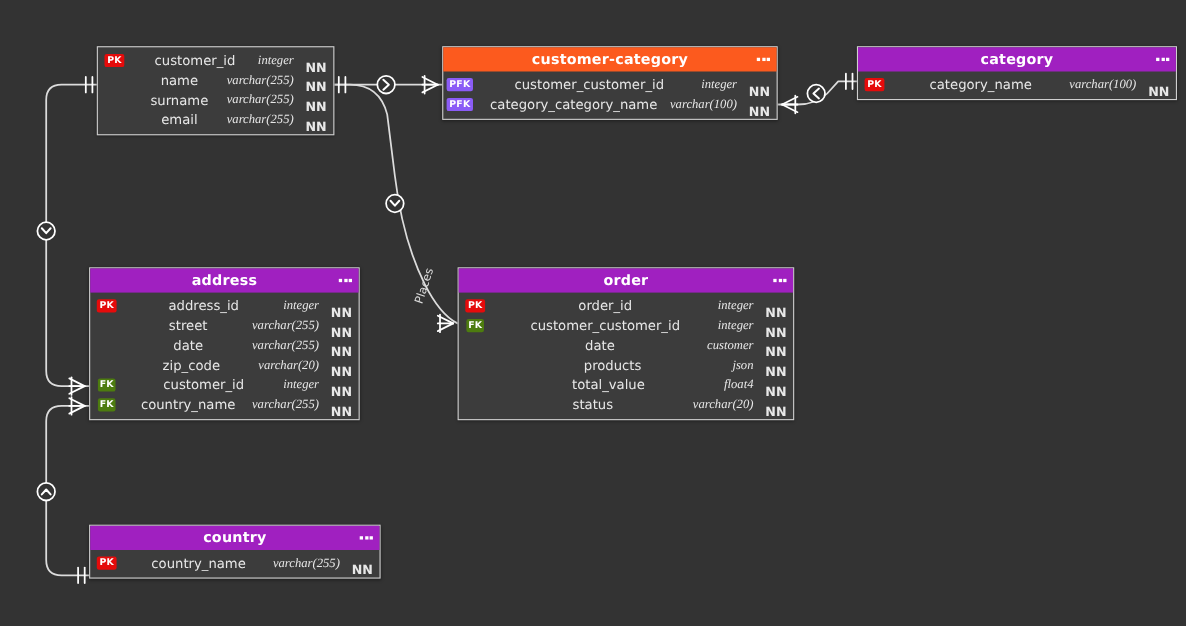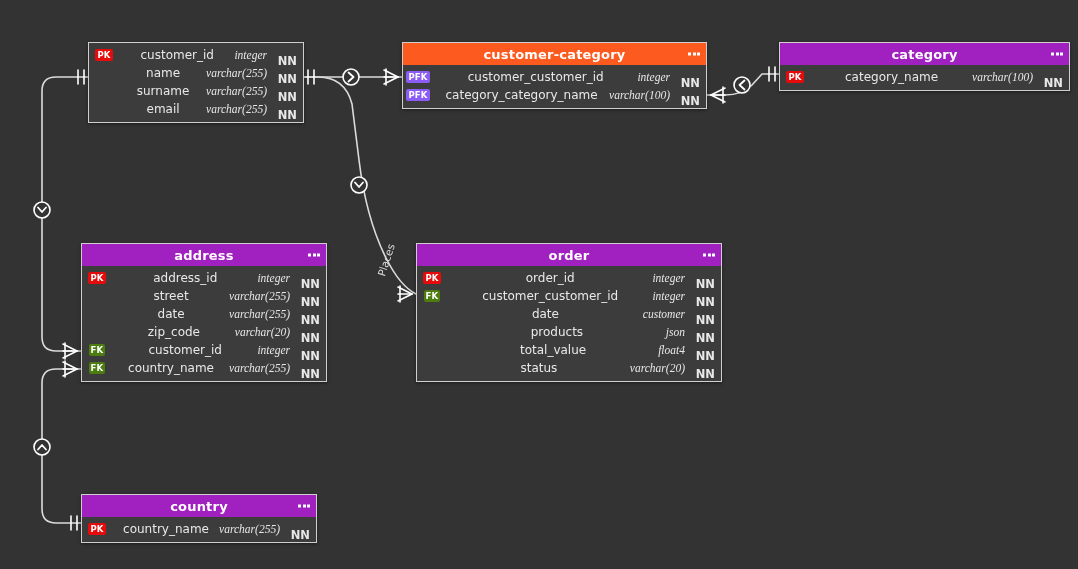--- a/index.html
+++ b/index.html
@@ -421,7 +421,7 @@
           </div>
         </div>
       </div>
-      <div class="tbl" style="left: 81px; top: 494px; width: 236px;">
+      <div class="tbl" style="left: 81px; top: 477px; width: 265px;">
         <div class="tbl-head purple">
           <span>country</span>
           <span class="dots">

